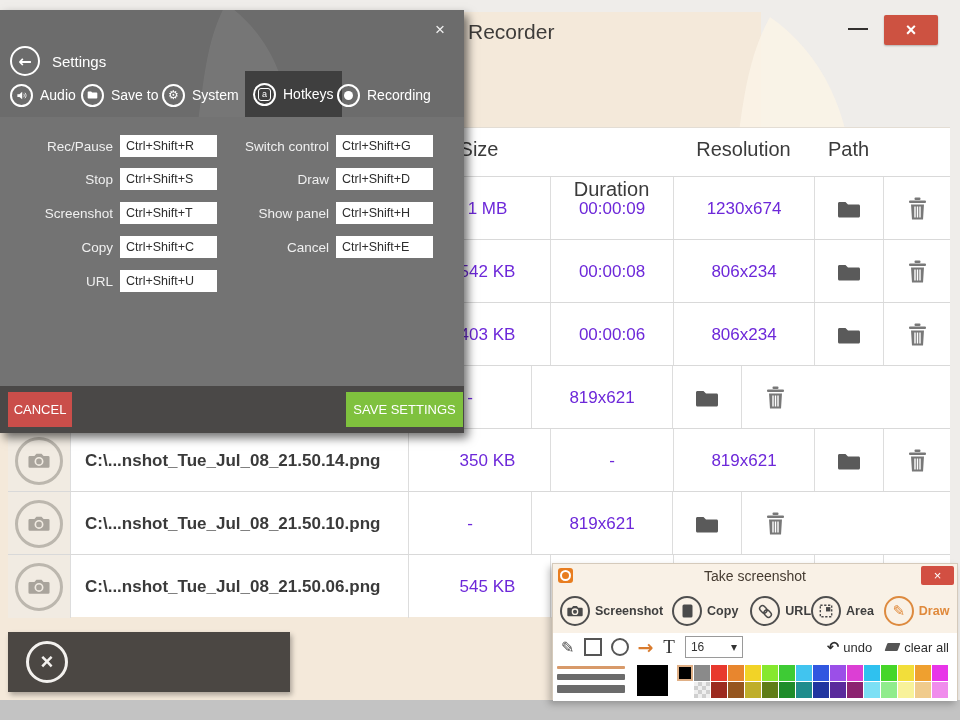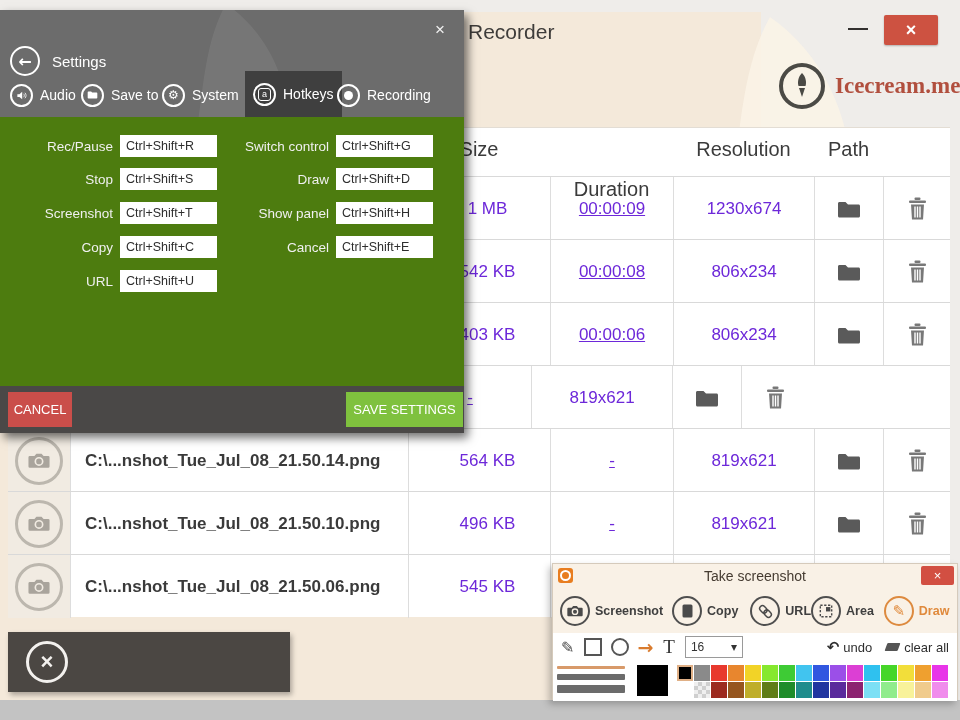--- a/index.html
+++ b/index.html
@@ -140,15 +140,6 @@
     <span>×</span>
   </div>
 
-  <div class="abs brand">
-    <div class="brand-circle">
-      <svg width="16" height="26" viewBox="0 0 16 26">
-        <path d="M8,0 C11,3 13,8 11.5,13 L4.5,13 C3,8 5,3 8,0 Z" fill="#4b4a45"></path>
-        <path d="M5,15 L11,15 L8,24 Z" fill="#4b4a45"></path>
-      </svg>
-    </div>
-    <span class="brand-text">Icecream.me</span>
-  </div>
 
   <div class="abs table">
     <div class="thead">

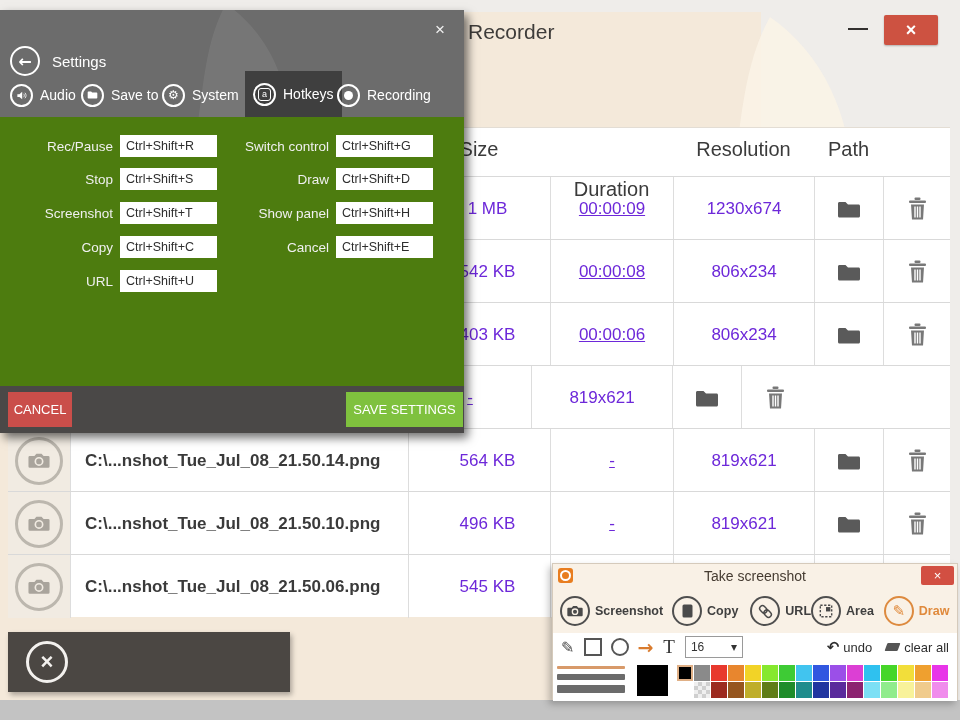--- a/index.html
+++ b/index.html
@@ -69,7 +69,7 @@
   .ic-a{width:11px;height:11px;border:1.5px solid #fff;border-radius:3px;color:#fff;font-size:9px;
         display:flex;align-items:center;justify-content:center;line-height:1;}
   .ic-dot{width:9px;height:9px;background:#fff;border-radius:50%;}
-  .dlg-content{position:absolute;left:0;top:107px;width:100%;height:269px;background:#4d7c0f;}
+  .dlg-content{position:absolute;left:0;top:107px;width:100%;height:269px;background:#737373;}
   .fldrow{position:absolute;display:flex;align-items:center;height:22px;}
   .fldrow label{font-size:13.5px;color:#f0f0f0;text-align:right;margin-right:7px;cursor:default;}
   .colL label{width:113px;}

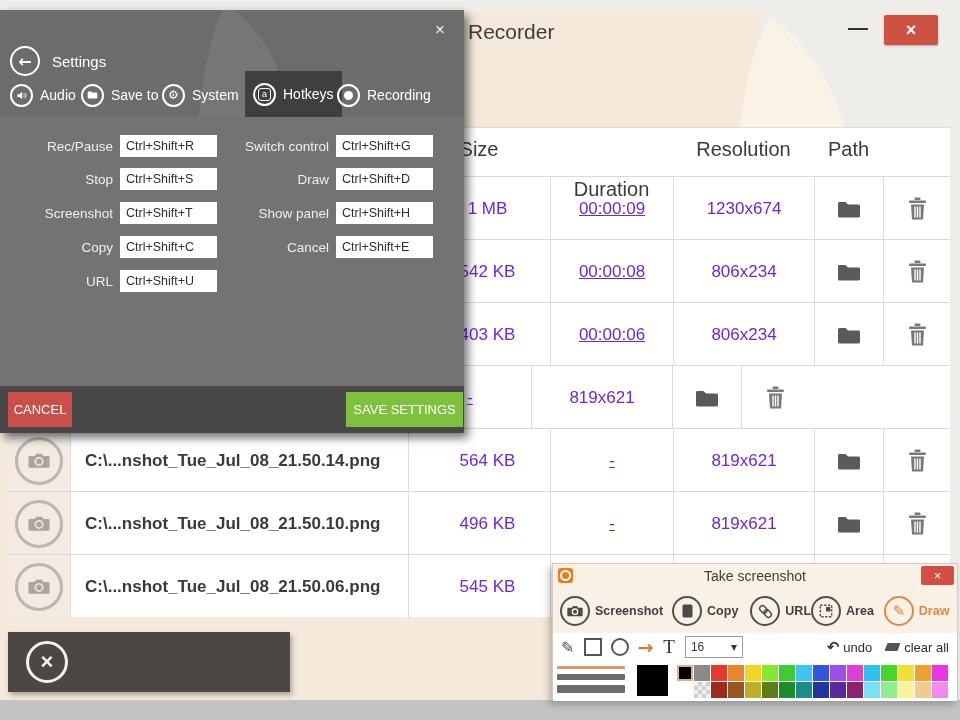--- a/index.html
+++ b/index.html
@@ -34,7 +34,7 @@
   .c-icon{width:62px;background:#f1ebe2;}
   .c-name{width:338px;justify-content:flex-start;padding-left:14px;font-weight:600;color:#3a3a3a;}
   .c-size{width:142px;padding-left:16px;}
-  .c-dur{width:123px;text-decoration:underline;}
+  .c-dur{width:123px;}
   .c-res{width:141px;}
   .c-folder{width:69px;}
   .c-trash{width:67px;}

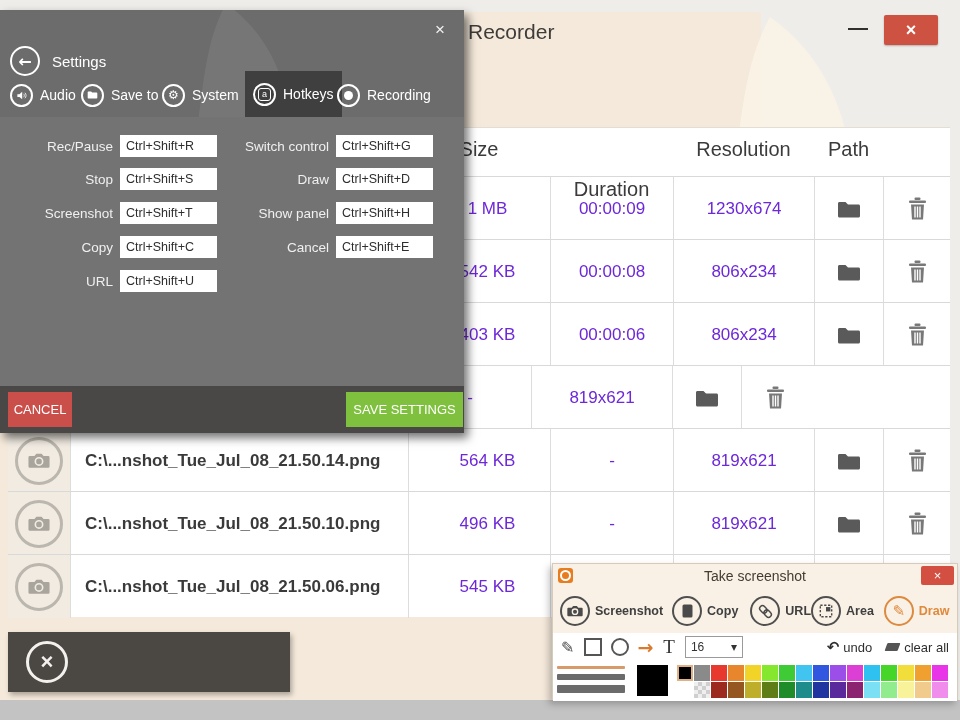--- a/index.html
+++ b/index.html
@@ -265,7 +265,7 @@
           </div>
         </div>
       <div class="cell c-name">C:\...nshot_Tue_Jul_08_21.50.14.png</div>
-      <div class="cell c-size">564 KB</div>
+      <div class="cell c-size">350 KB</div>
       <div class="cell c-dur">-</div>
       <div class="cell c-res">819x621</div>
       <div class="cell c-folder">

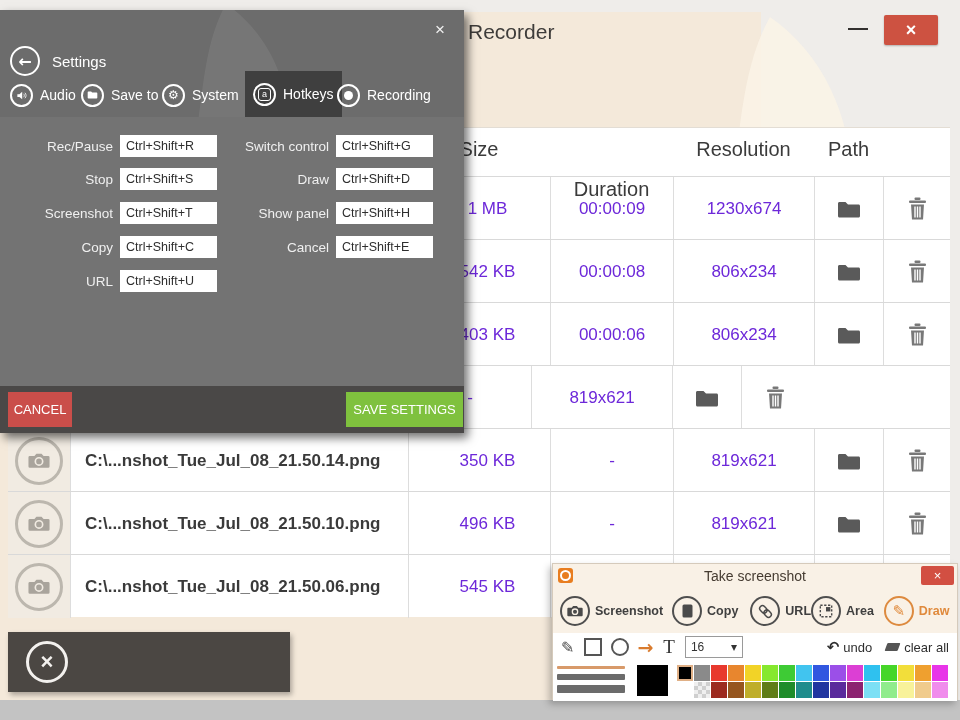--- a/index.html
+++ b/index.html
@@ -292,7 +292,6 @@
           </div>
         </div>
       <div class="cell c-name">C:\...nshot_Tue_Jul_08_21.50.10.png</div>
-      <div class="cell c-size">496 KB</div>
       <div class="cell c-dur">-</div>
       <div class="cell c-res">819x621</div>
       <div class="cell c-folder">

